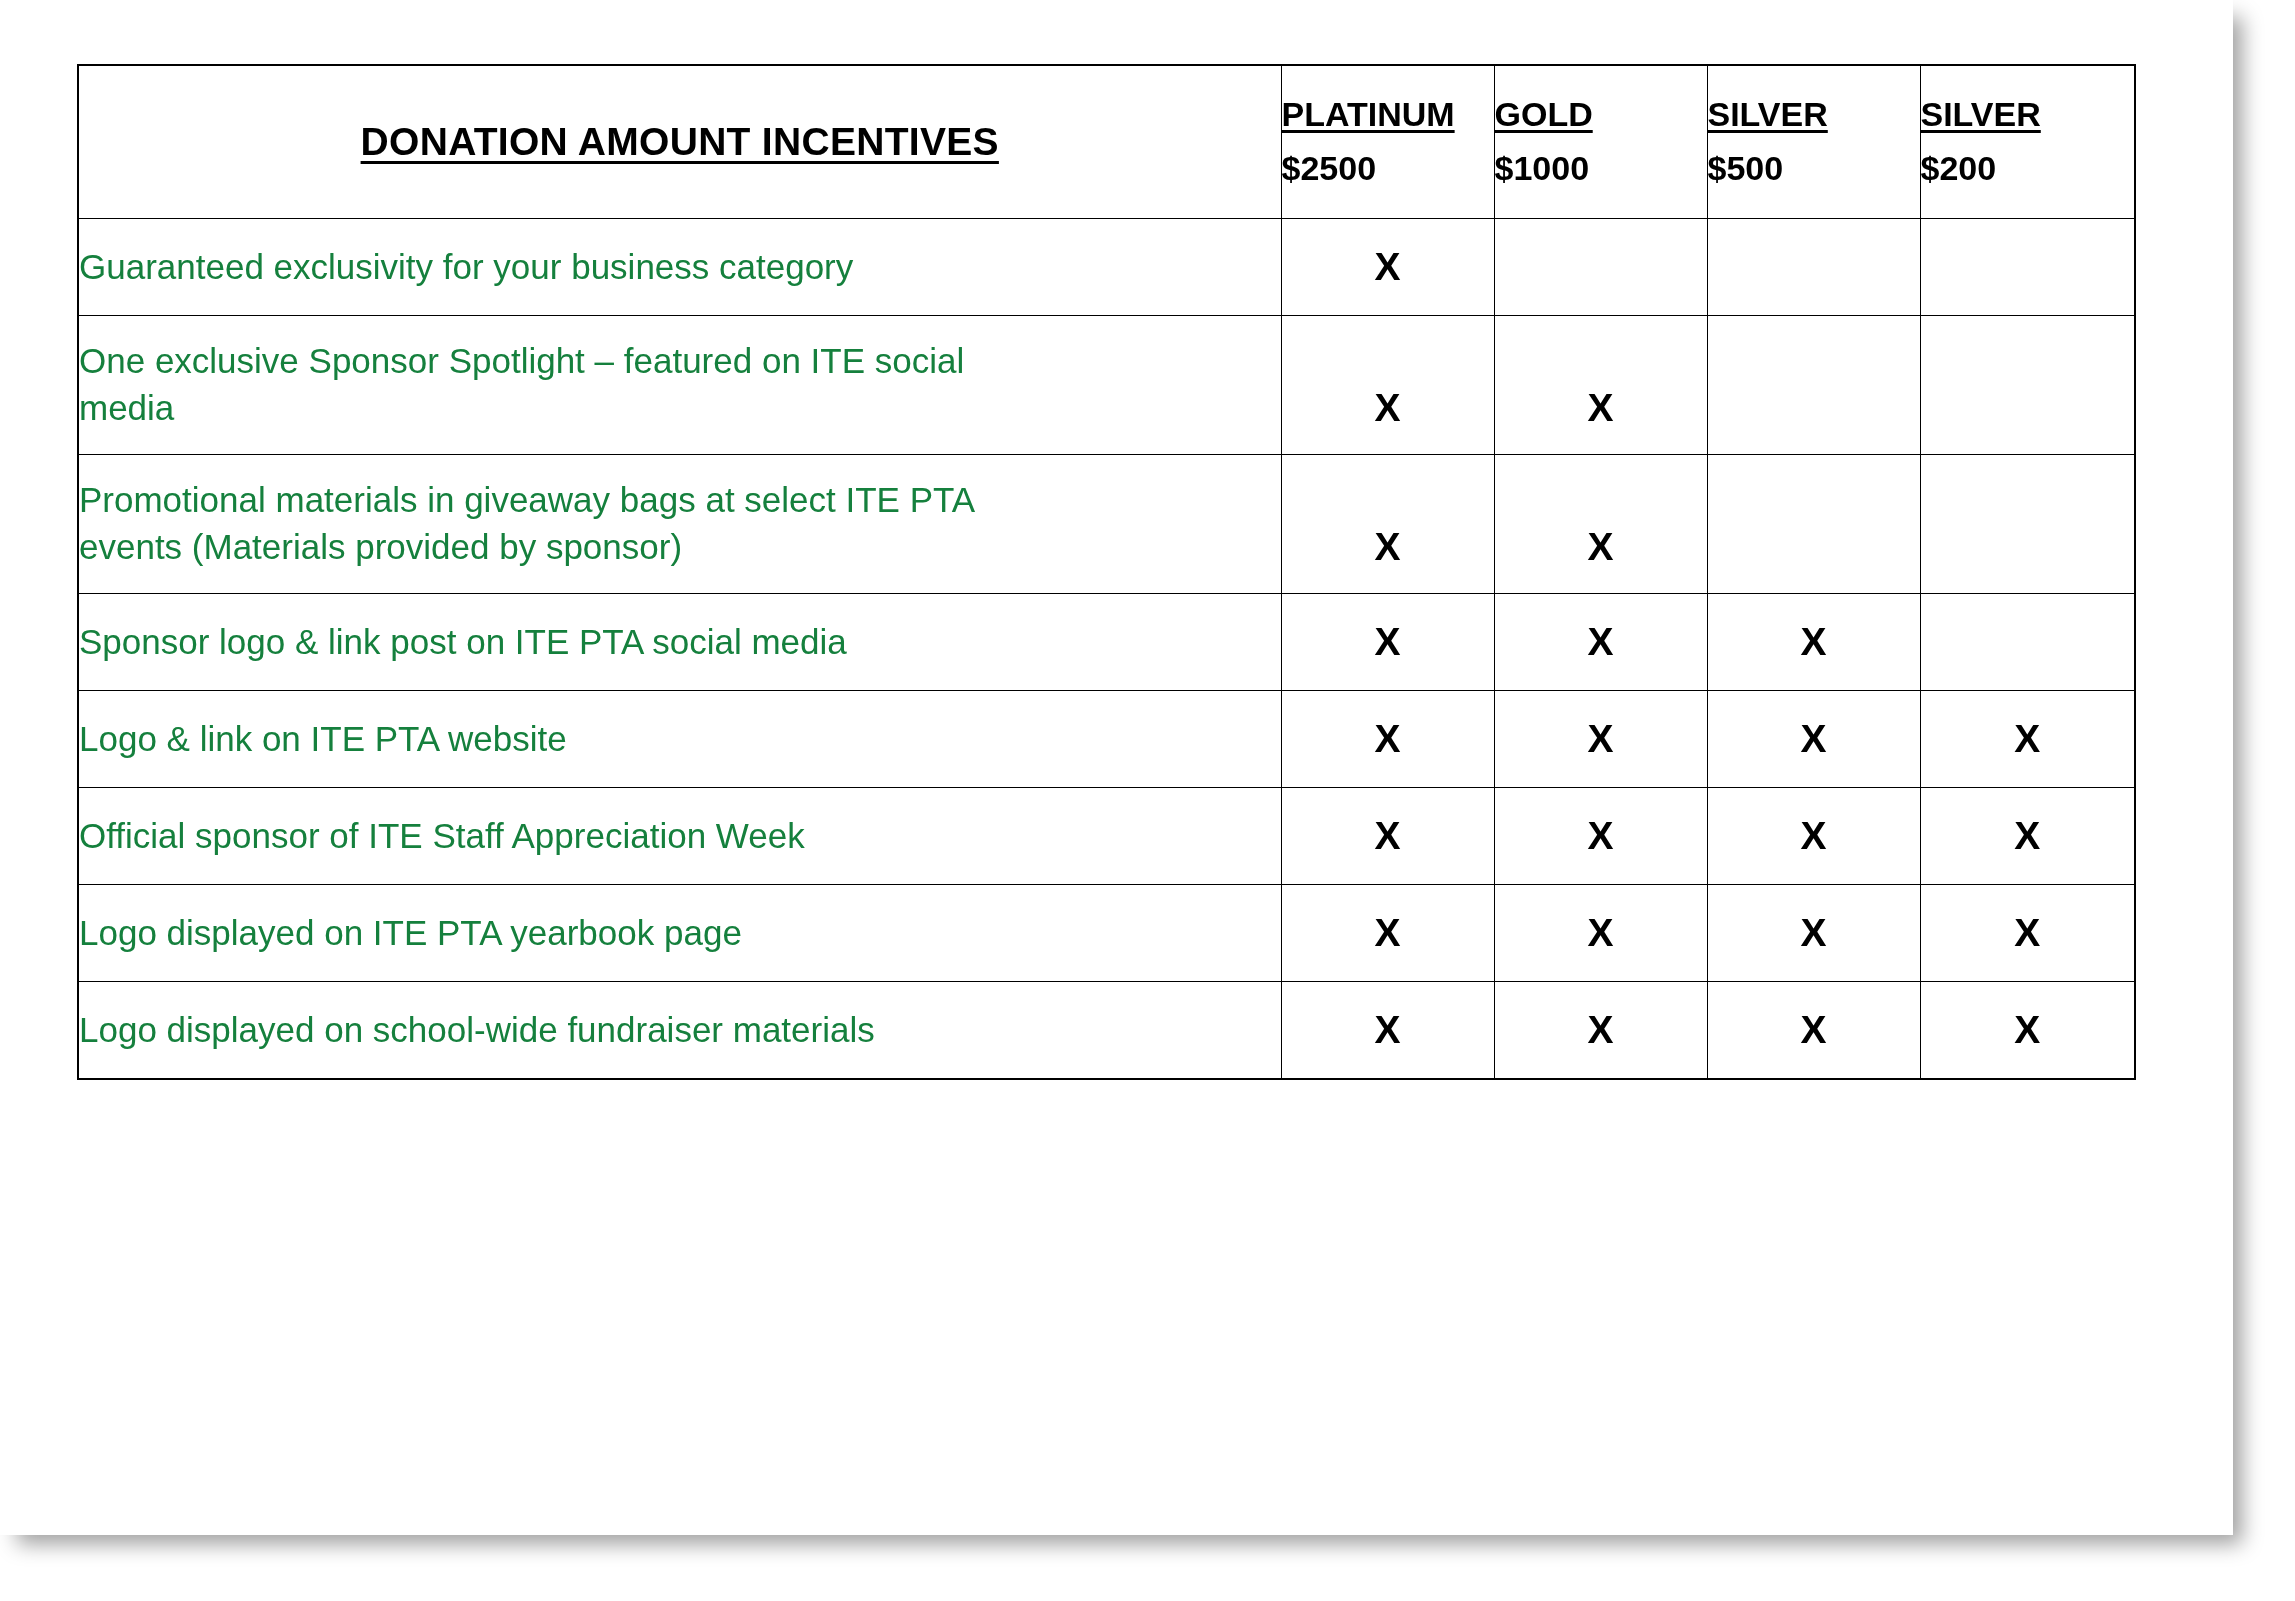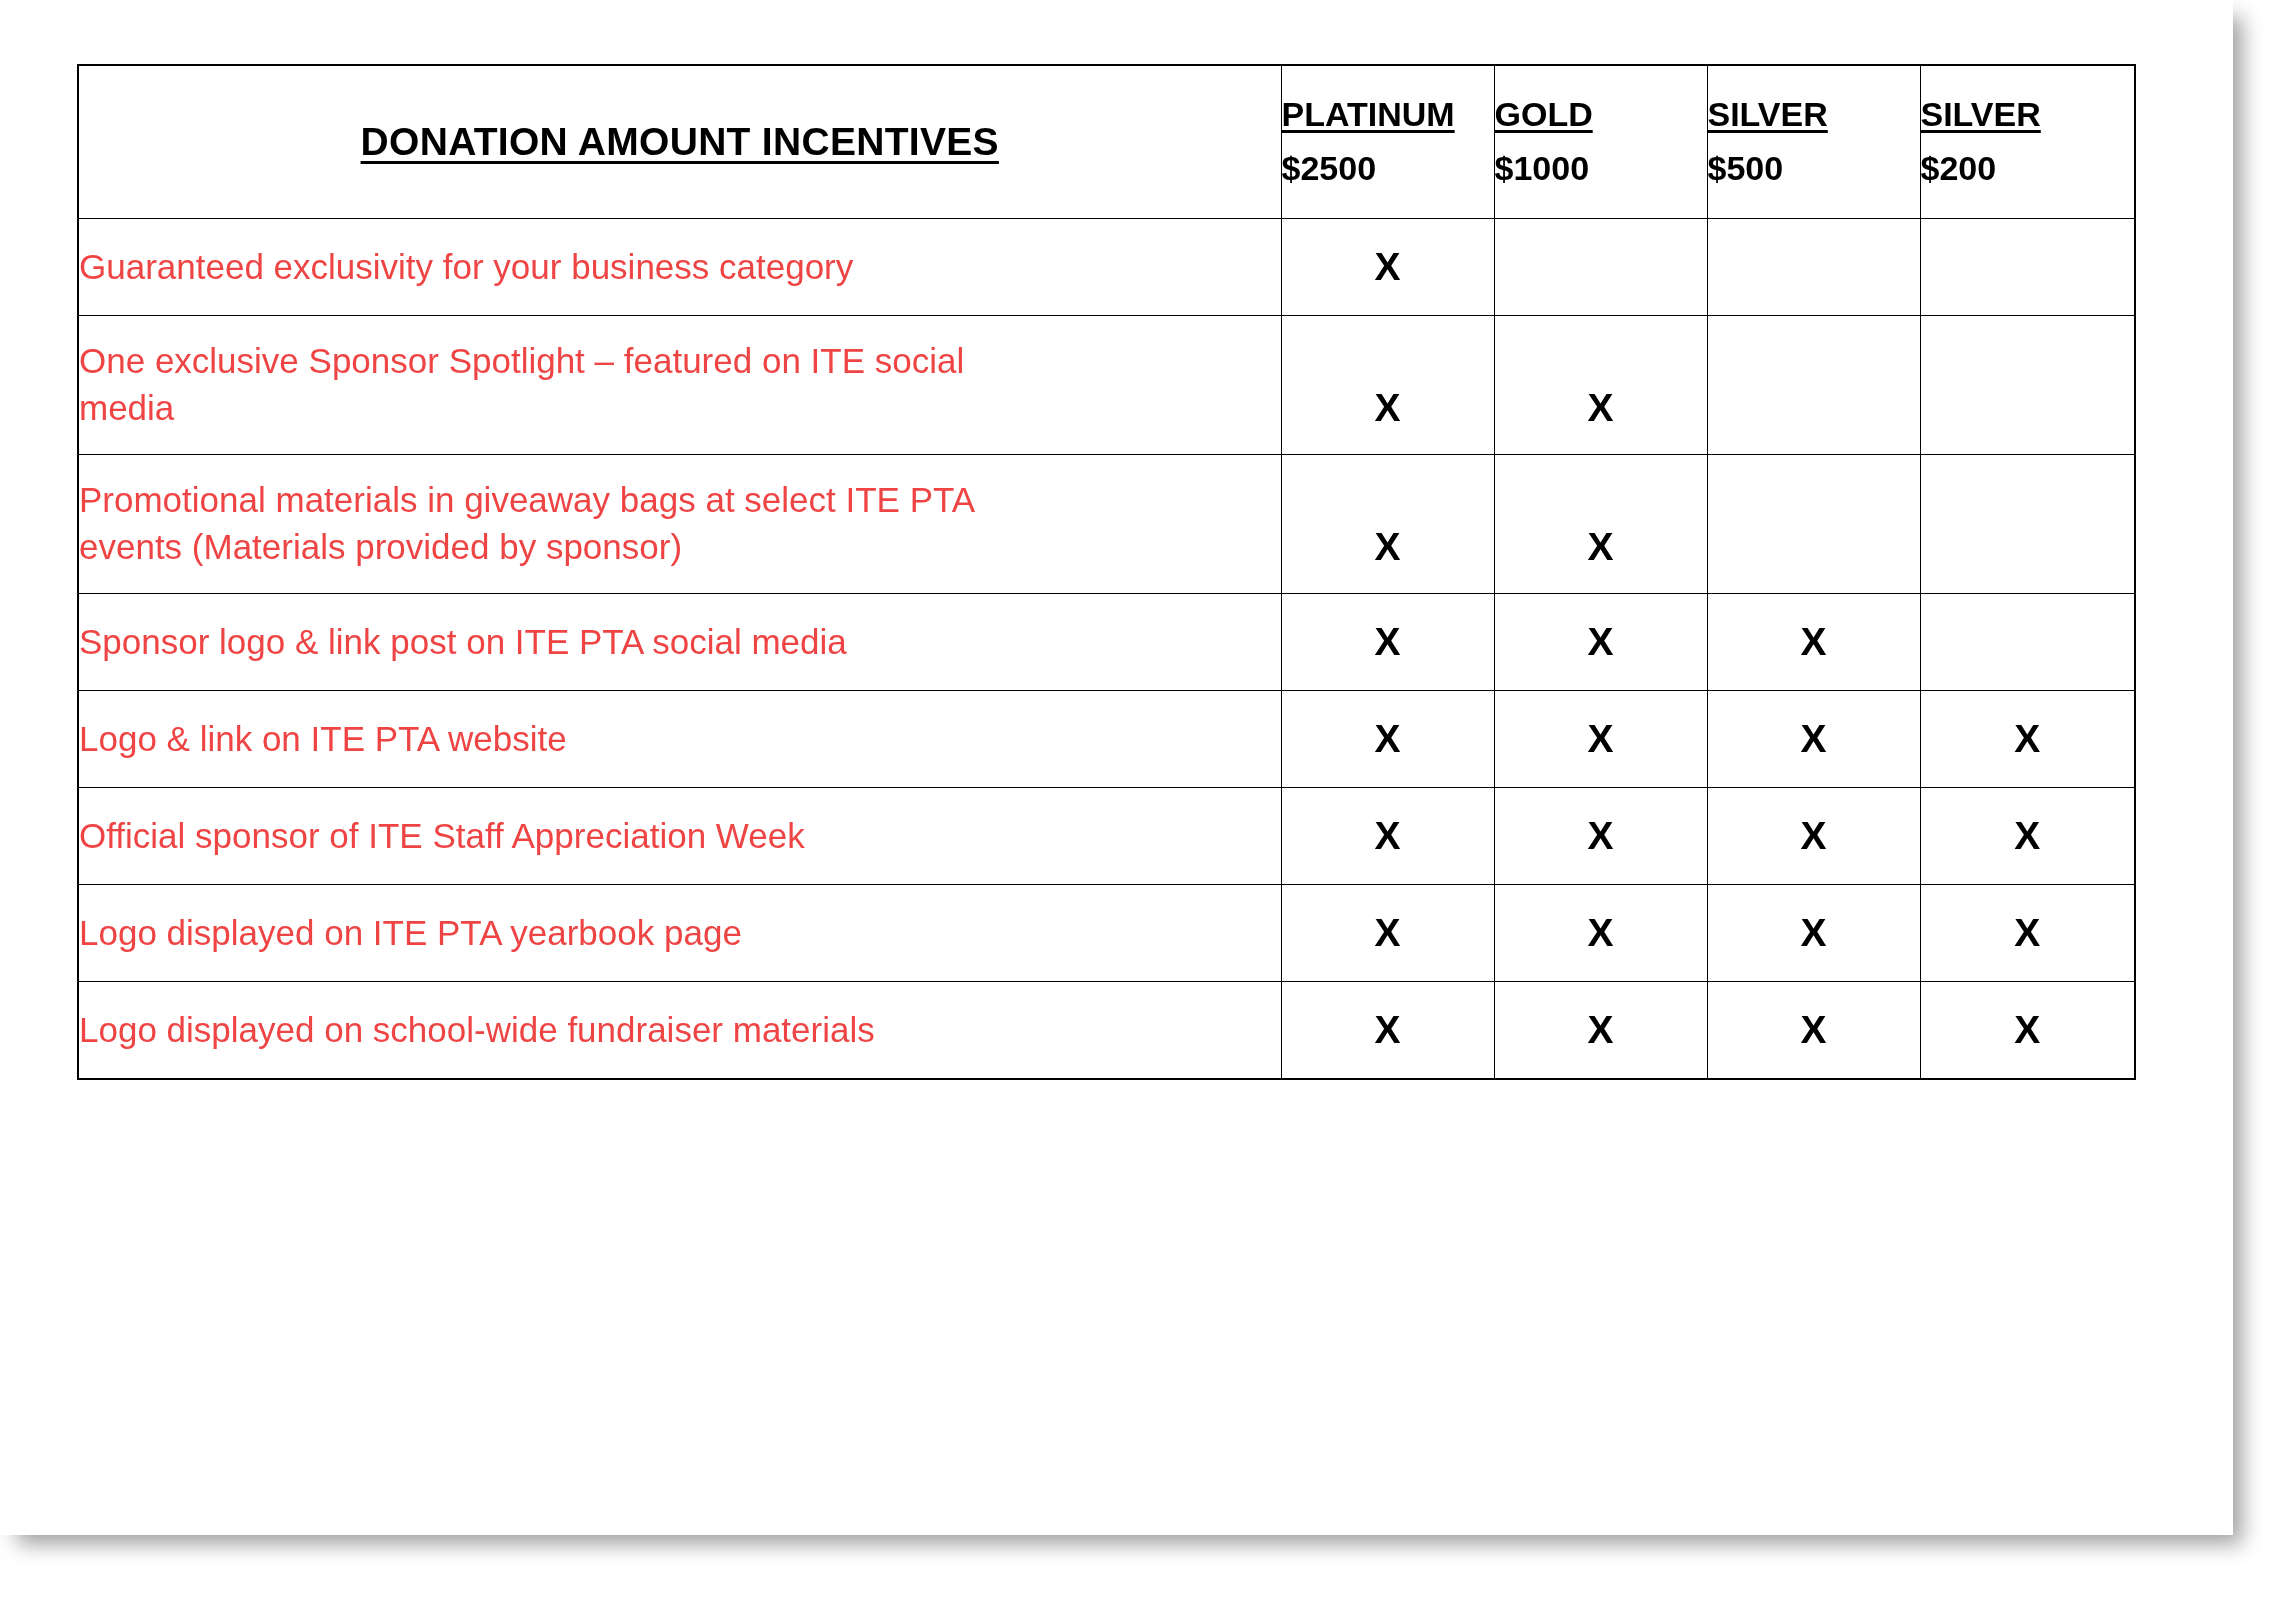--- a/index.html
+++ b/index.html
@@ -112,7 +112,7 @@
     padding: 13px 0 13px 20px;
     font-size: 35px;
     line-height: 1.34;
-    color: #ef4444;
+    color: #15803d;
     font-weight: normal;
   }
   tr.row-1line td.feature-cell { height: 96px; }

